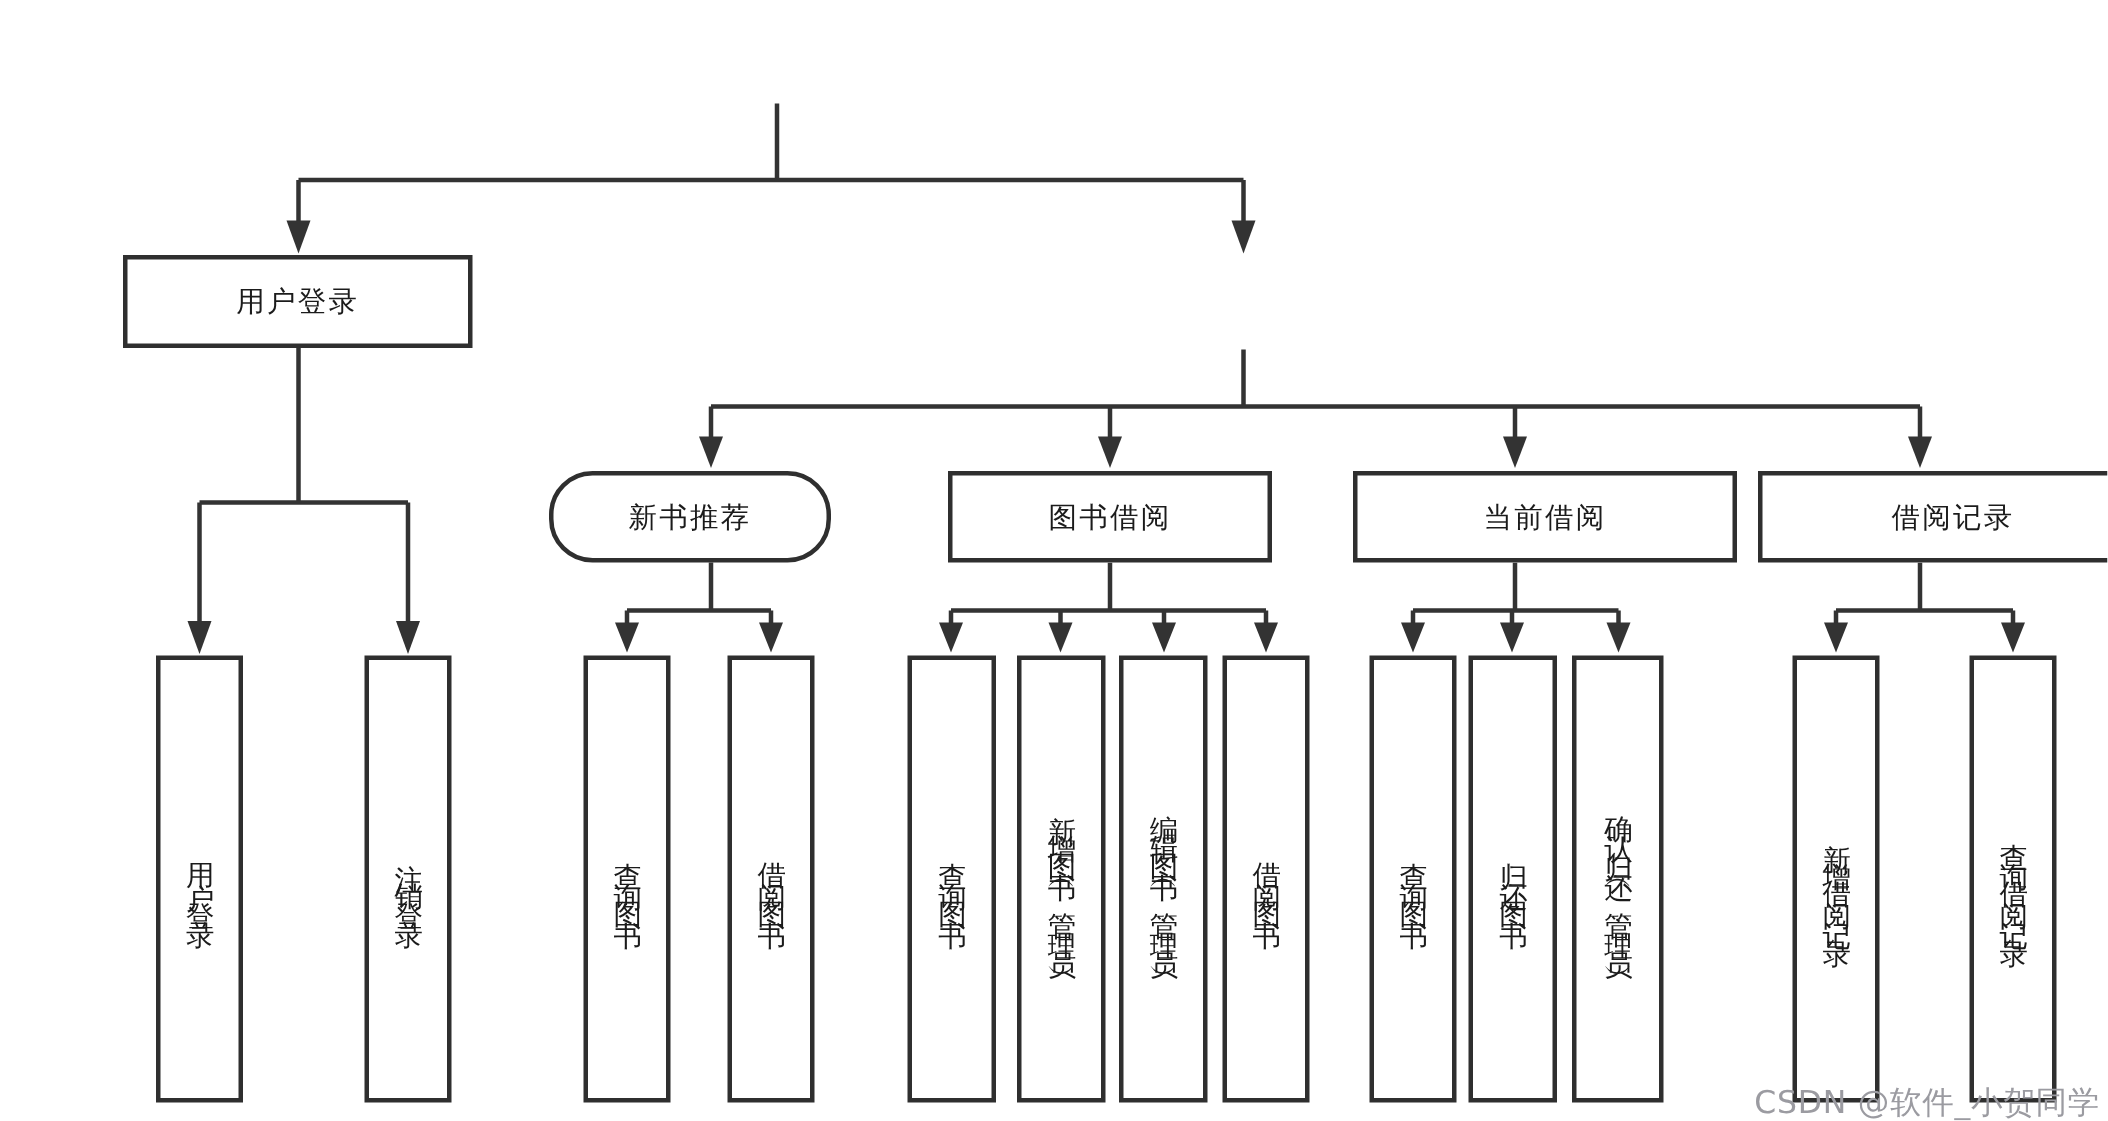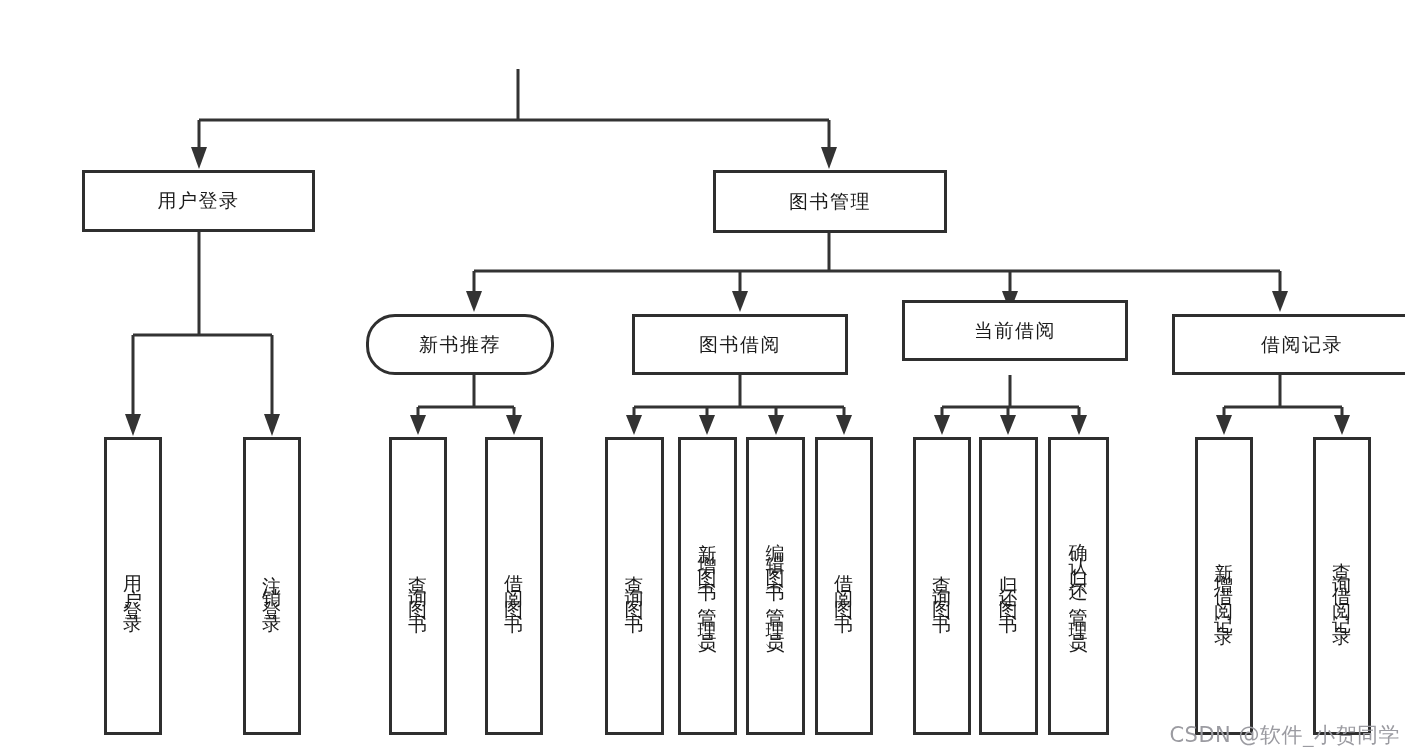--- a/index.html
+++ b/index.html
@@ -88,7 +88,6 @@
 
 
   <div class="node hbox" style="left:82px; top:170px; width:233px; height:62px;">用户登录</div>
-  <div class="node hbox" style="left:713px; top:170px; width:234px; height:63px;">图书管理</div>
 
   <div class="node hbox" style="left:366px; top:314px; width:188px; height:61px;border-radius:29px;">新书推荐</div>
   <div class="node hbox" style="left:632px; top:314px; width:216px; height:61px;">图书借阅</div>

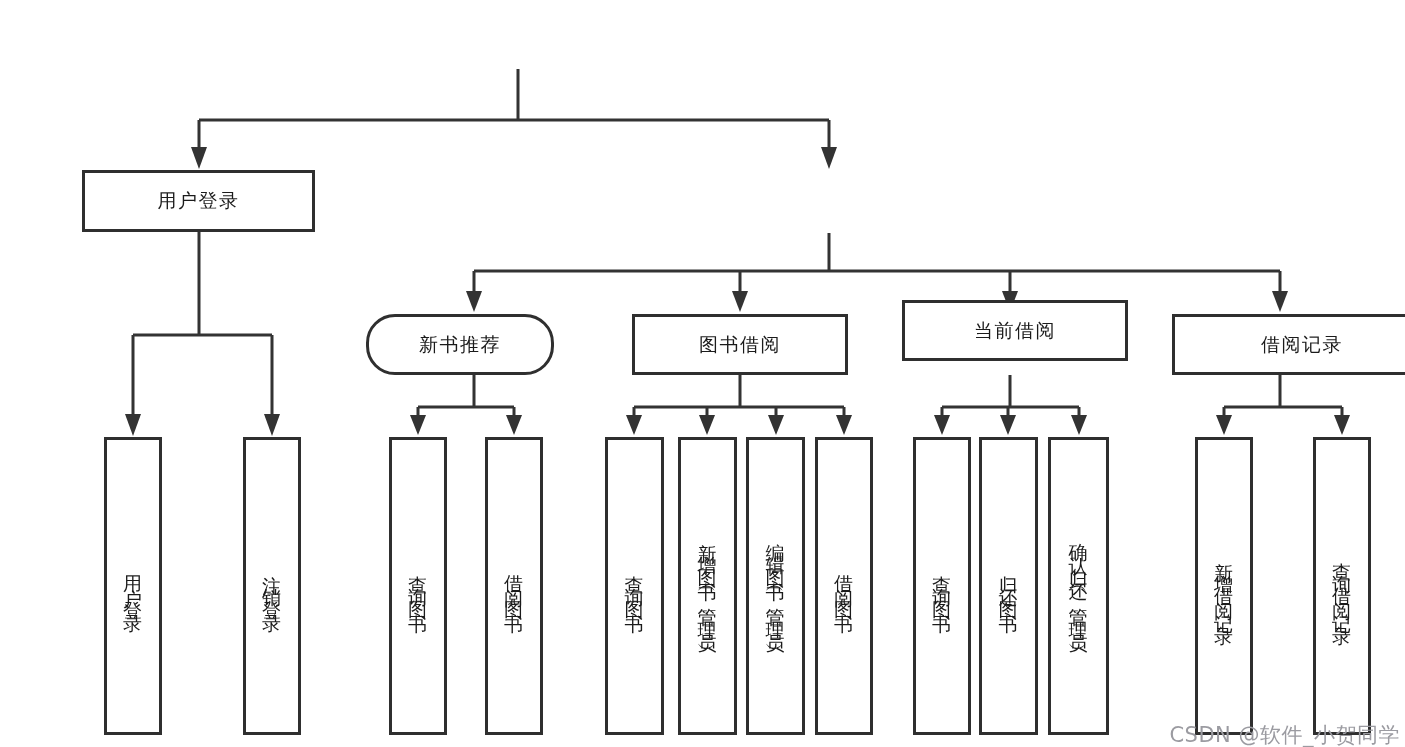--- a/index.html
+++ b/index.html
@@ -91,7 +91,7 @@
 
   <div class="node hbox" style="left:366px; top:314px; width:188px; height:61px;border-radius:29px;">新书推荐</div>
   <div class="node hbox" style="left:632px; top:314px; width:216px; height:61px;">图书借阅</div>
-  <div class="node hbox" style="left:902px; top:300px; width:226px; height:61px;">当前借阅</div>
+  <div class="node hbox" style="left:902px; top:314px; width:256px; height:61px;">当前借阅</div>
   <div class="node hbox" style="left:1172px; top:314px; width:260px; height:61px;">借阅记录</div>
 
   <div class="node vbox" style="left:104px; top:437px; width:58px; height:298px;">用户登录</div>

